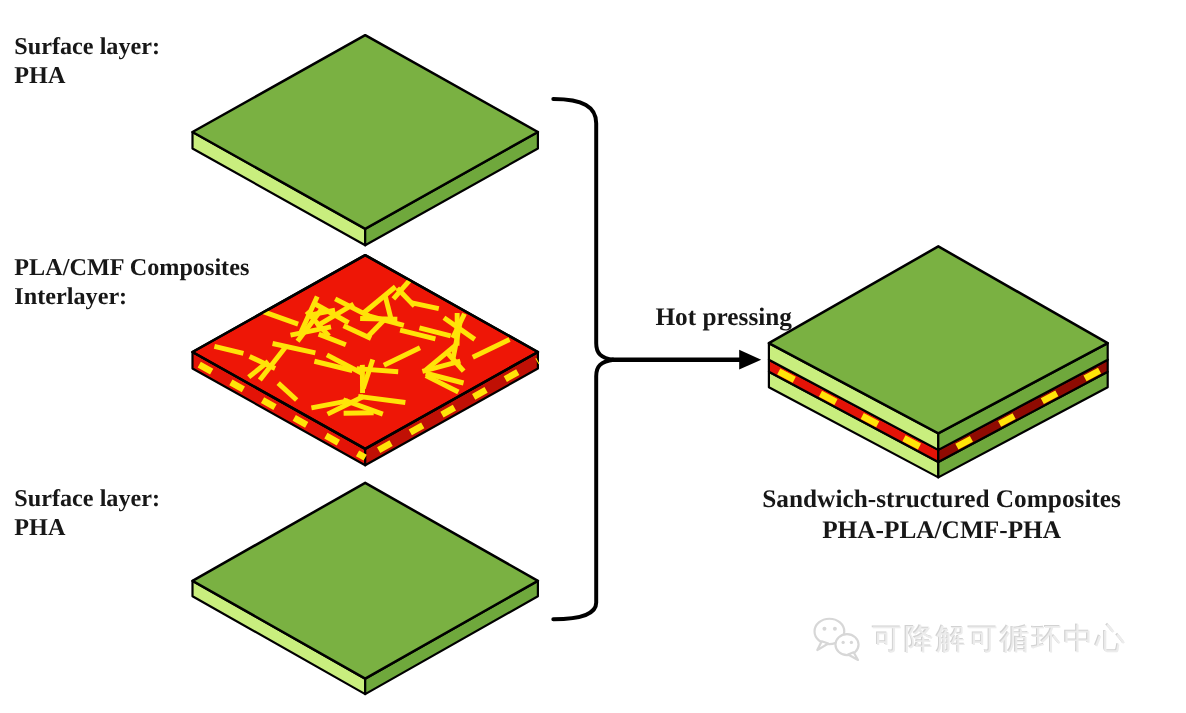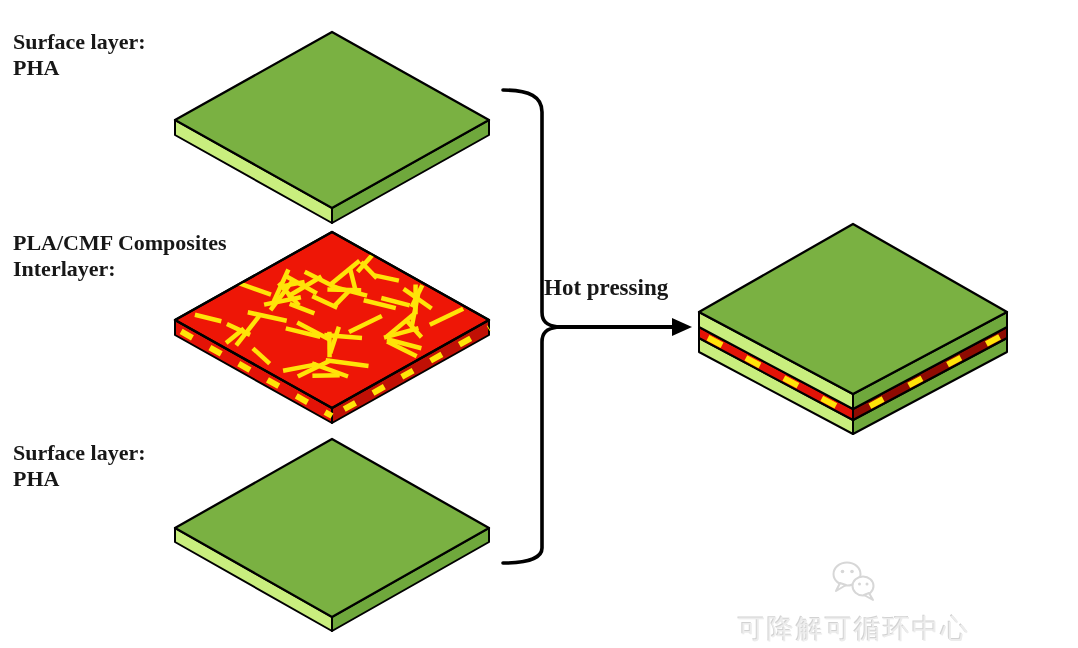--- a/index.html
+++ b/index.html
@@ -13,7 +13,7 @@
     white-space:nowrap;
   }
   .process-label{
-    position:absolute;left:544px;top:275px;width:176px;text-align:left;
+    position:absolute;left:544px;top:275px;width:176px;text-align:right;
     color:#171717;font-weight:bold;font-size:23px;white-space:nowrap;
   }
   .result-caption{

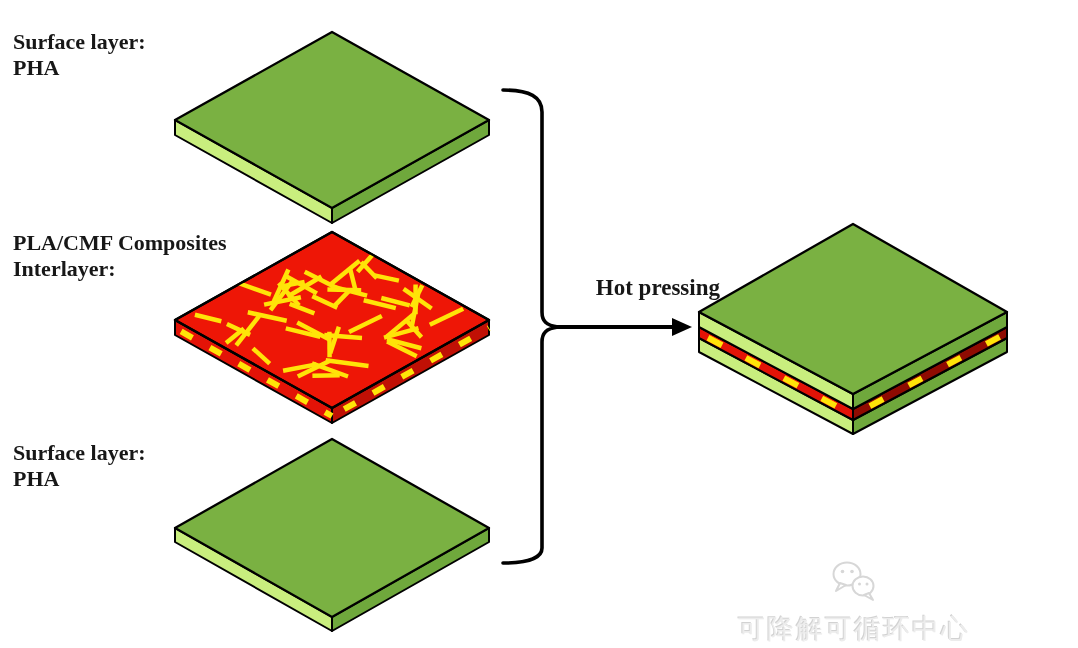--- a/index.html
+++ b/index.html
@@ -156,6 +156,10 @@
 
   <div class="process-label">Hot pressing</div>
 
+  <div class="result-caption">
+    <div>Sandwich-structured Composites</div>
+    <div>PHA-PLA/CMF-PHA</div>
+  </div>
 
   <div class="watermark">
     <svg width="46" height="42" viewBox="0 0 46 42">

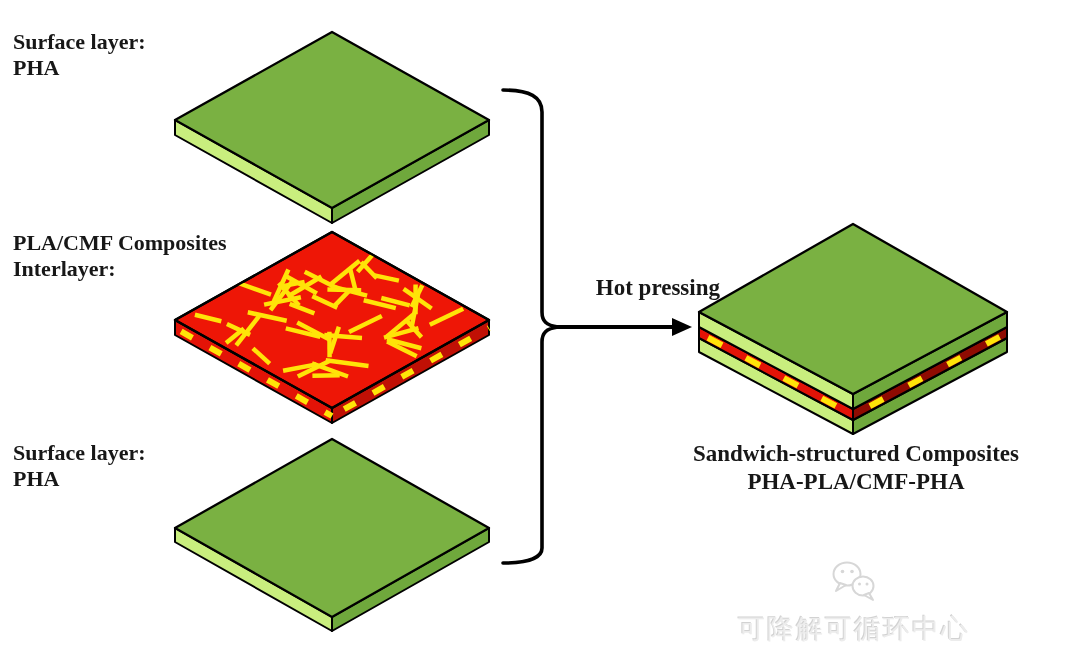--- a/index.html
+++ b/index.html
@@ -23,7 +23,6 @@
   .watermark{
     position:absolute;left:738px;top:560px;display:flex;align-items:center;gap:9px;
     font-family:Liberation Mono, monospace;
-    flex-direction:column;
   }
   .watermark .wm-text{
     font-size:27px;letter-spacing:2px;color:#ececec;

